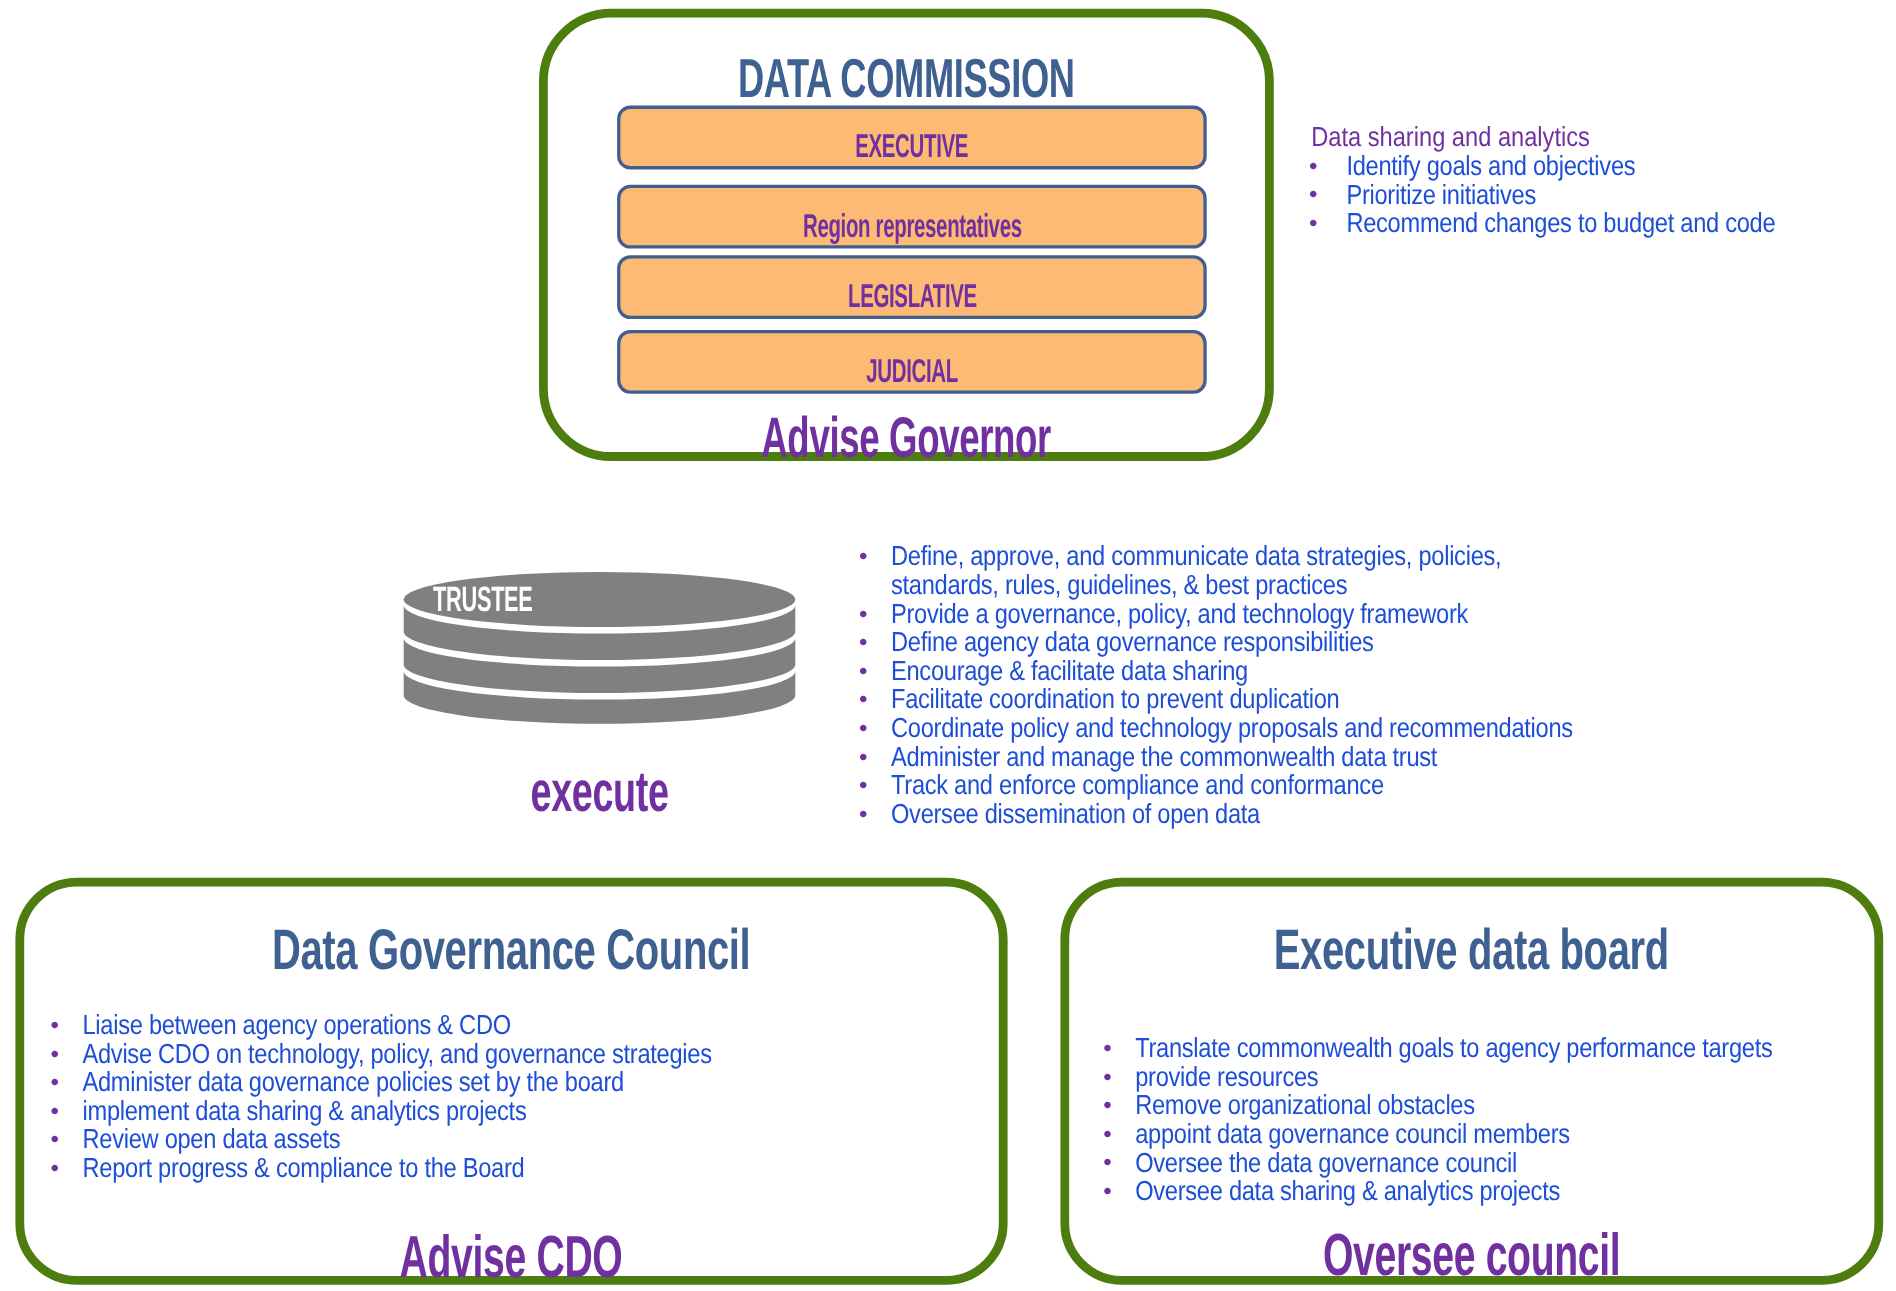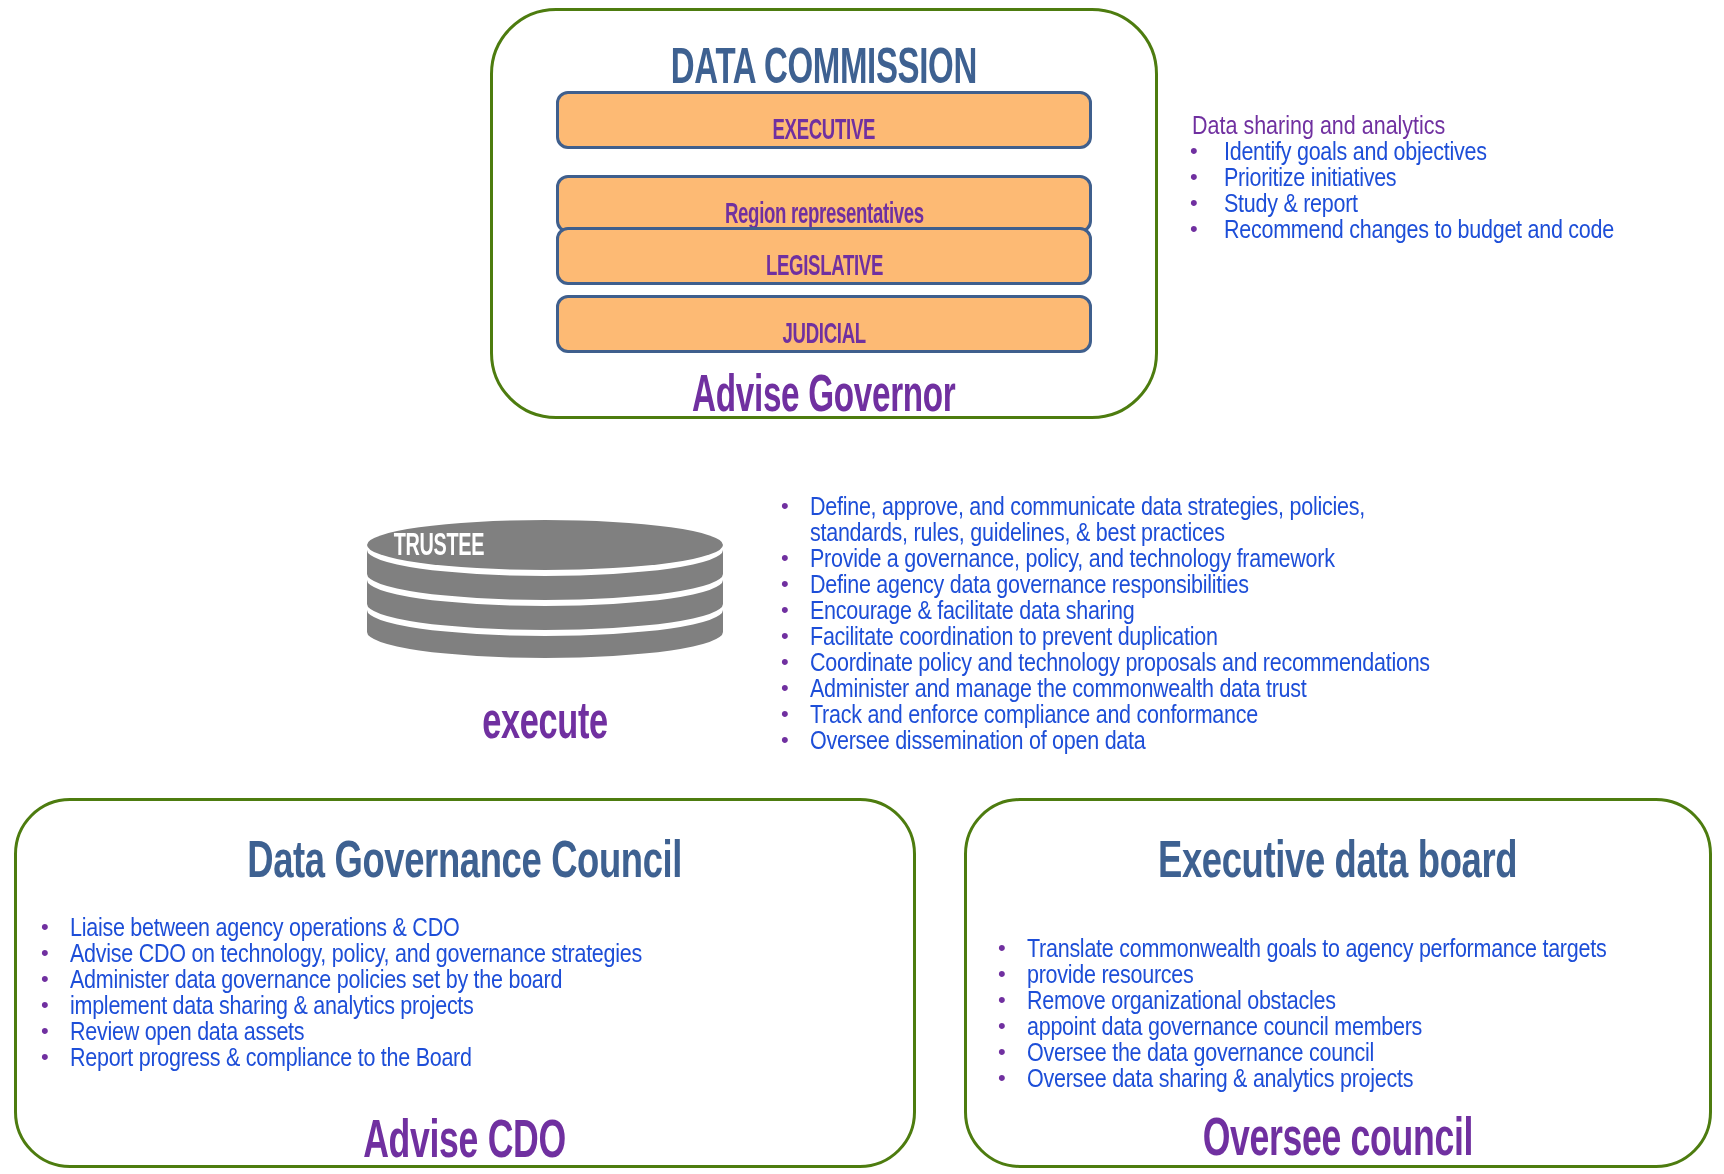--- a/index.html
+++ b/index.html
@@ -6,7 +6,7 @@
   body { width: 1724px; height: 1174px; position: relative; overflow: hidden;
          font-family: "Liberation Sans", sans-serif; }
   .abs { position: absolute; }
-  .green-box { position: absolute; border: 3px solid #4d7c0f; background: #ffffff; box-sizing: border-box; }
+  .green-box { position: absolute; border: 8px solid #4d7c0f; background: #ffffff; box-sizing: border-box; }
   .impact { font-family: "Liberation Sans", sans-serif; font-weight: 700; white-space: nowrap;
             display: inline-block; transform-origin: center center; letter-spacing: -0.5px; }
   .title-blue { color: #3e6191; }

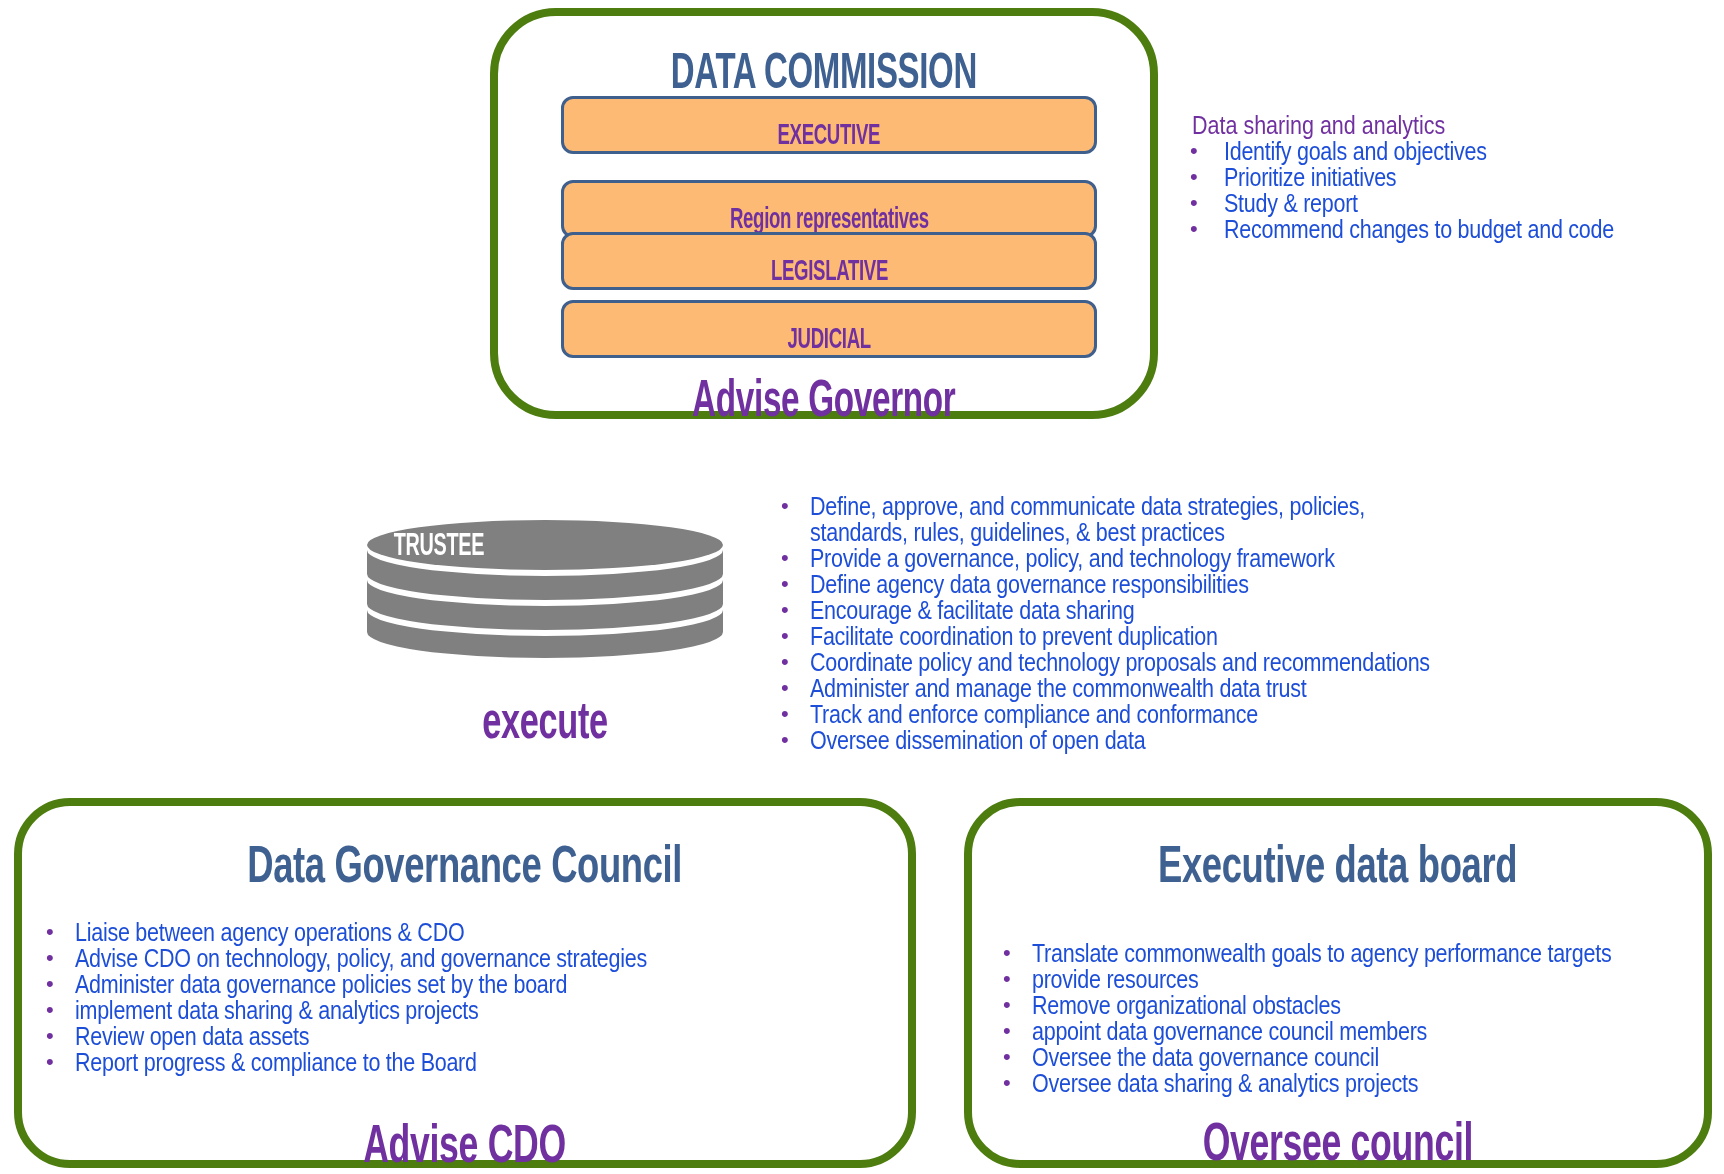--- a/index.html
+++ b/index.html
@@ -36,7 +36,7 @@
   <div class="bar" style="top:80px;">
     <div class="label"><span class="impact">EXECUTIVE</span></div>
   </div>
-  <div class="bar" style="top:164px;text-decoration:underline;">
+  <div class="bar" style="top:152px;text-decoration:underline;">
     <div class="label"><span class="impact">Region representatives</span></div>
   </div>
   <div class="bar" style="top:216px;">

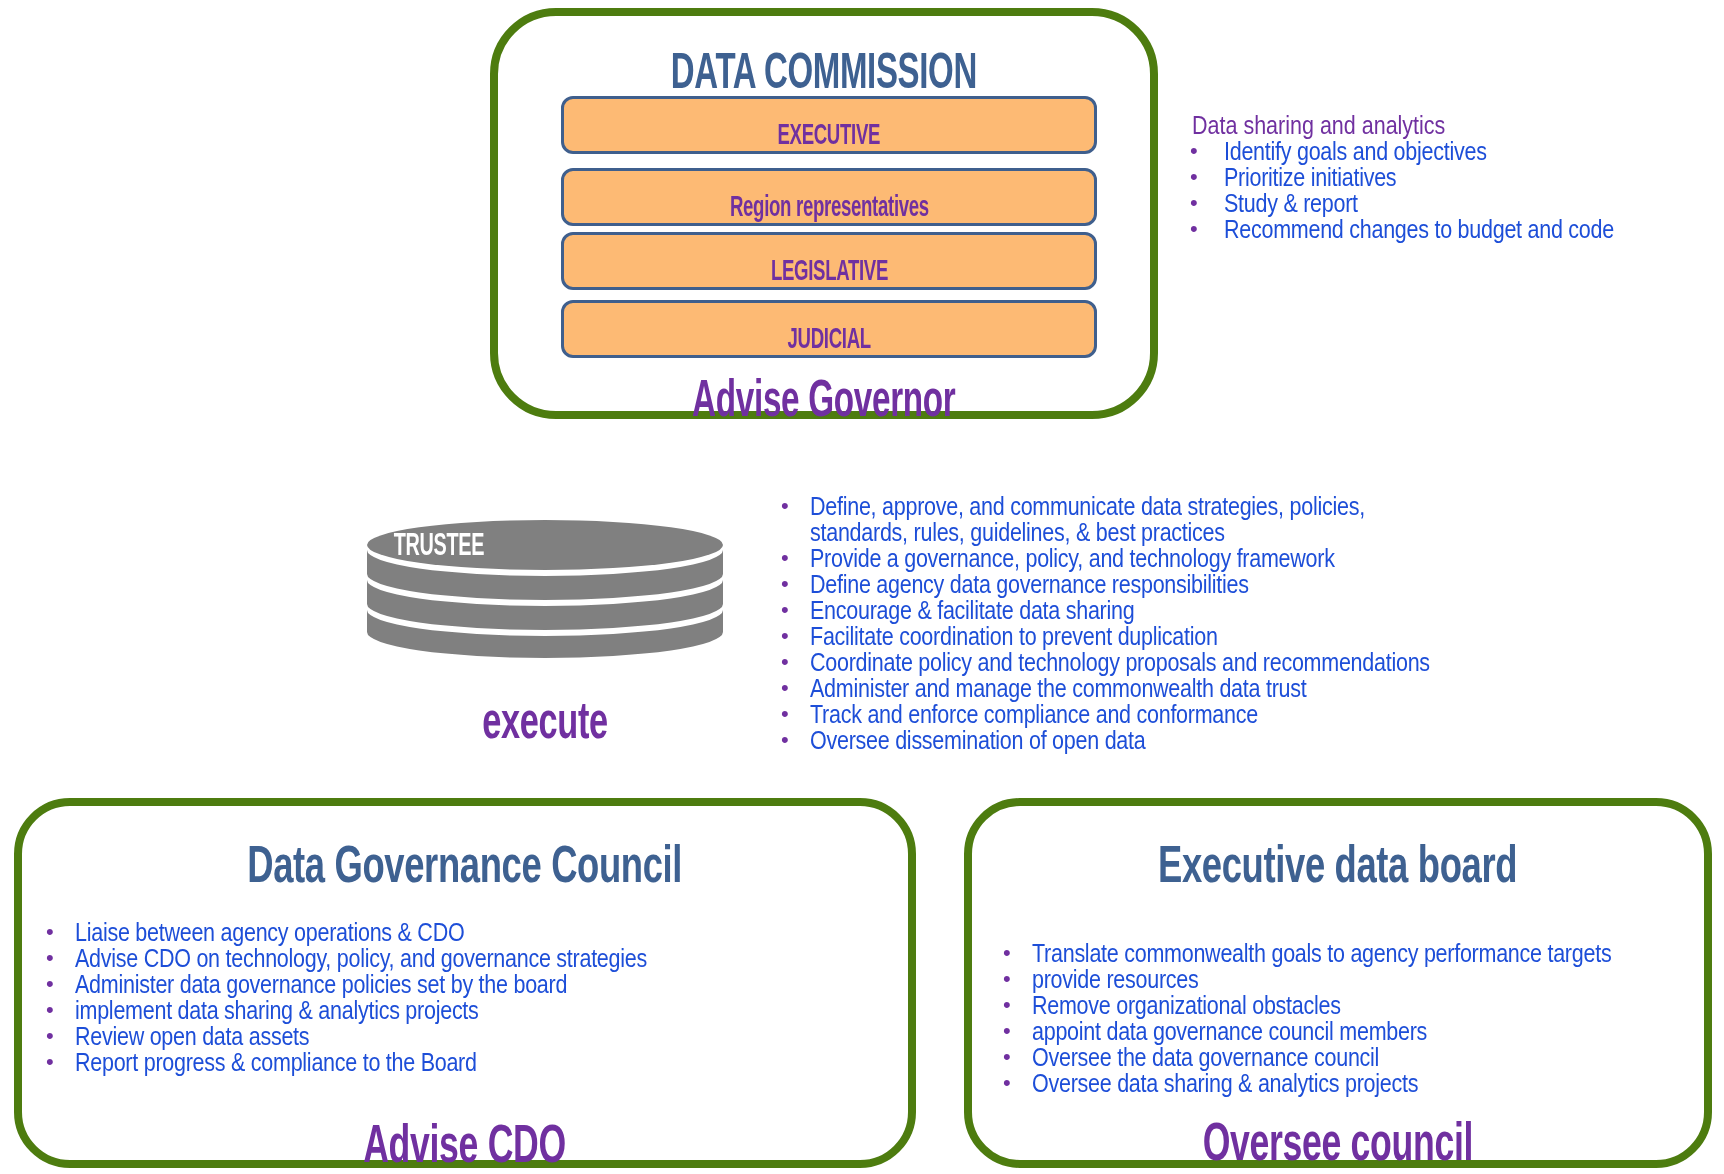--- a/index.html
+++ b/index.html
@@ -56,7 +56,6 @@
   <ul class="blist mid-list" style="position:relative; left:0; top:0;">
     <li style="padding-left:32px;"><span class="t">Identify goals and objectives</span></li>
     <li style="padding-left:32px;"><span class="t">Prioritize initiatives</span></li>
-    <li style="padding-left:32px;"><span class="t">Study &amp; report</span></li>
     <li style="padding-left:32px;"><span class="t">Recommend changes to budget and code</span></li>
   </ul>
 </div>

